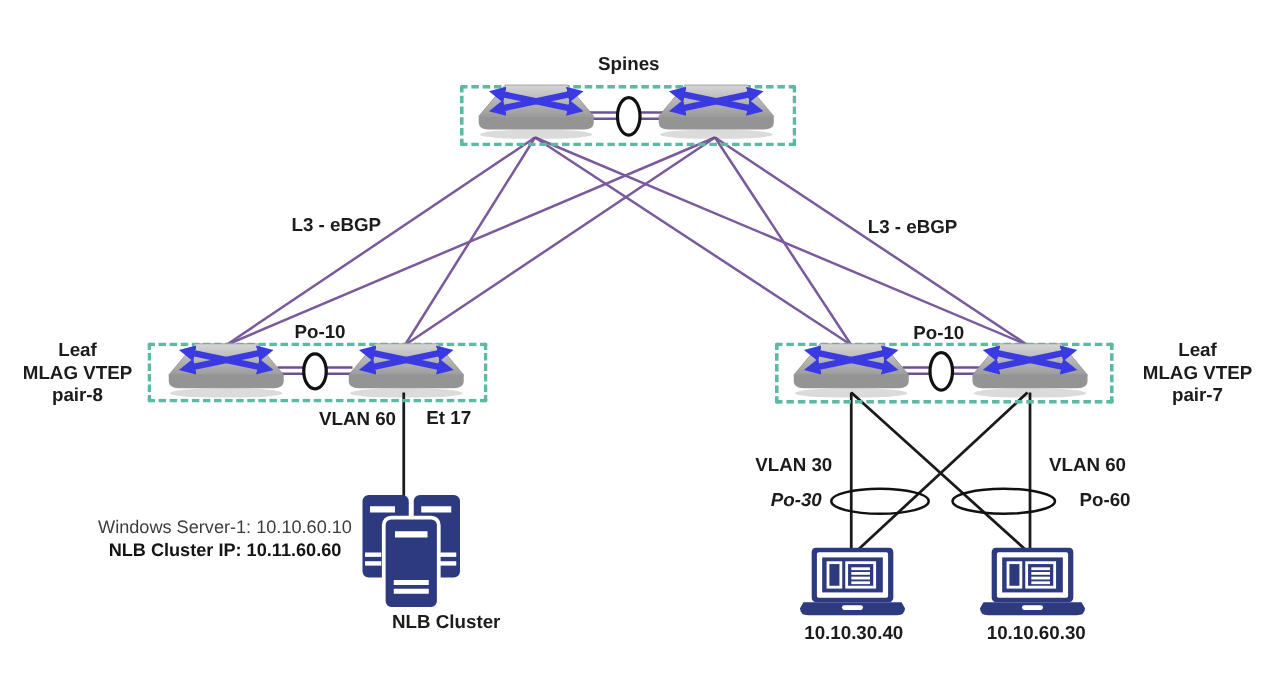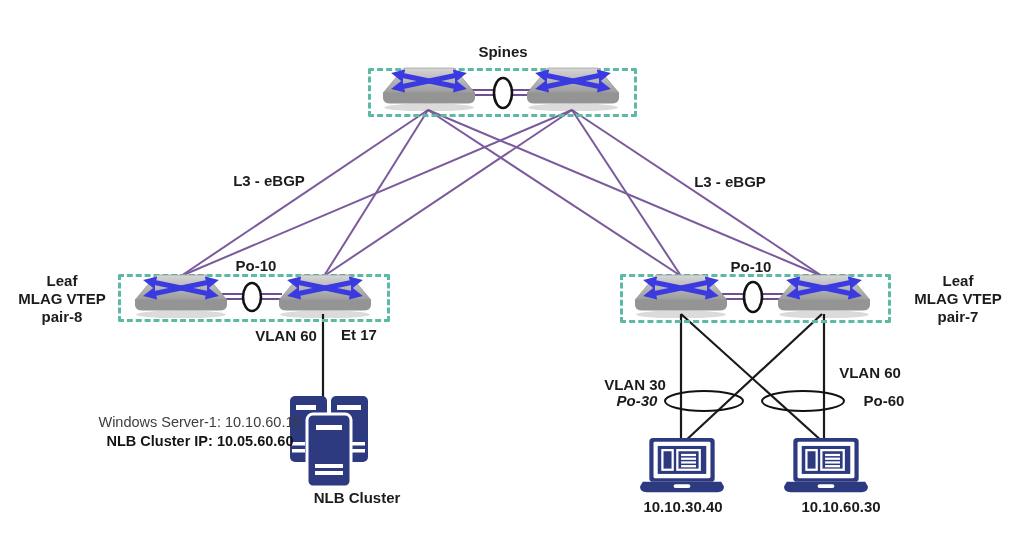--- a/index.html
+++ b/index.html
@@ -169,7 +169,7 @@
   <div class="label" style="left:286px;top:327px;">VLAN 60</div>
   <div class="label" style="left:359px;top:326px;">Et 17</div>
 
-  <div class="label" style="left:635px;top:376px;">VLAN 30</div>
+  <div class="label" style="left:635px;top:364px;">VLAN 30</div>
   <div class="label" style="left:637px;top:392px;font-style:italic;">Po-30</div>
   <div class="label" style="left:870px;top:364px;">VLAN 60</div>
   <div class="label" style="left:875px;top:392px;padding-left:18px;">Po-60</div>

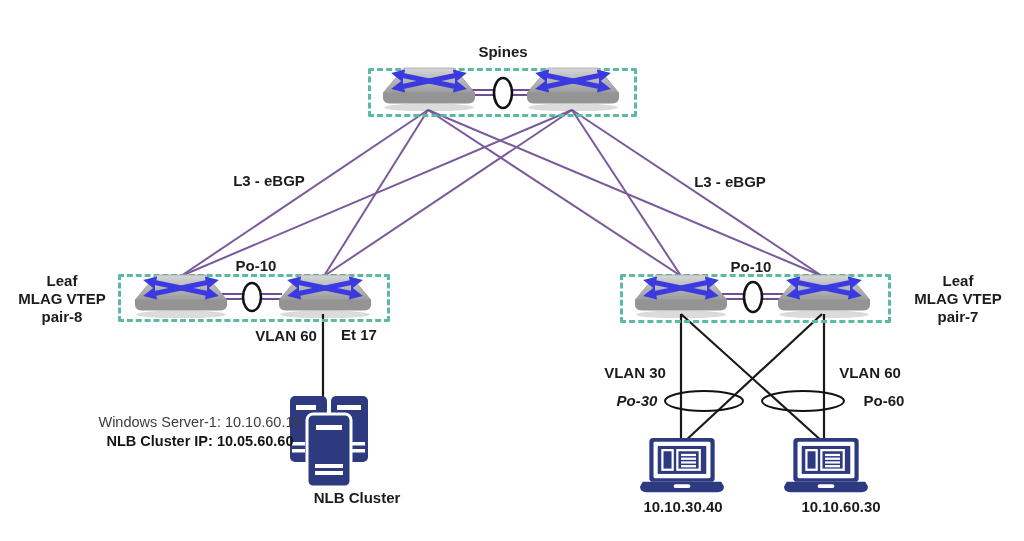--- a/index.html
+++ b/index.html
@@ -21,7 +21,7 @@
   .pair-label{line-height:18px;}
   .server-info{
     position:absolute;z-index:4;transform:translateX(-50%);text-align:center;
-    font-size:14.5px;color:#3d3d3d;font-weight:normal;line-height:19px;white-space:nowrap;margin-left:20px;
+    font-size:14.5px;color:#3d3d3d;font-weight:normal;line-height:19px;white-space:nowrap;
   }
   .server-info .bold-line{font-weight:bold;color:#141414;}
 </style>

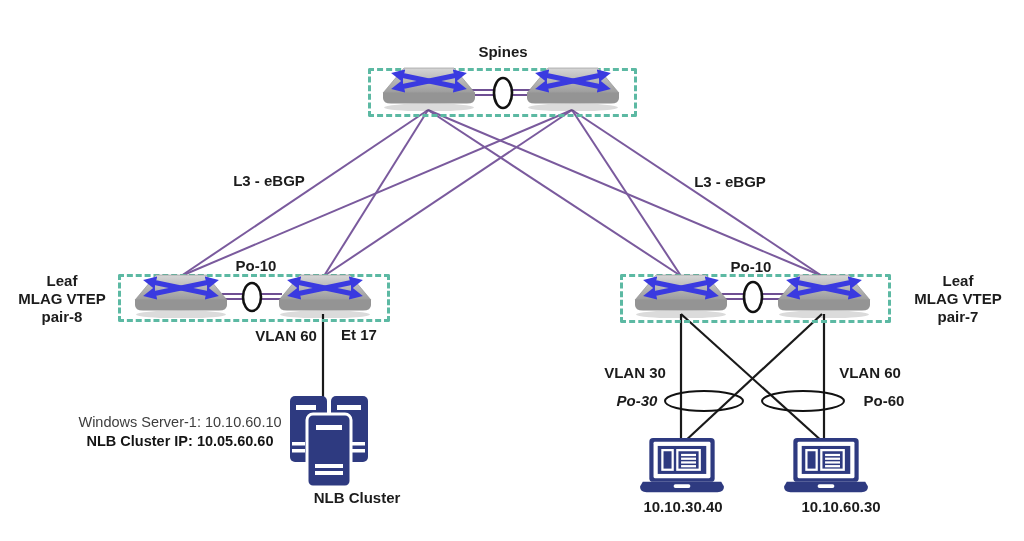--- a/index.html
+++ b/index.html
@@ -176,7 +176,7 @@
 
   <div class="server-info" style="left:180px;top:413px;">
     <div>Windows Server-1: 10.10.60.10</div>
-    <div class="bold-line">NLB Cluster IP: 10.05.60.60</div>
+    <div class="bold-line">NLB Cluster IP: 10.11.60.60</div>
   </div>
   <div class="label" style="left:324px;top:489px;margin-left:33px;">NLB Cluster</div>
 

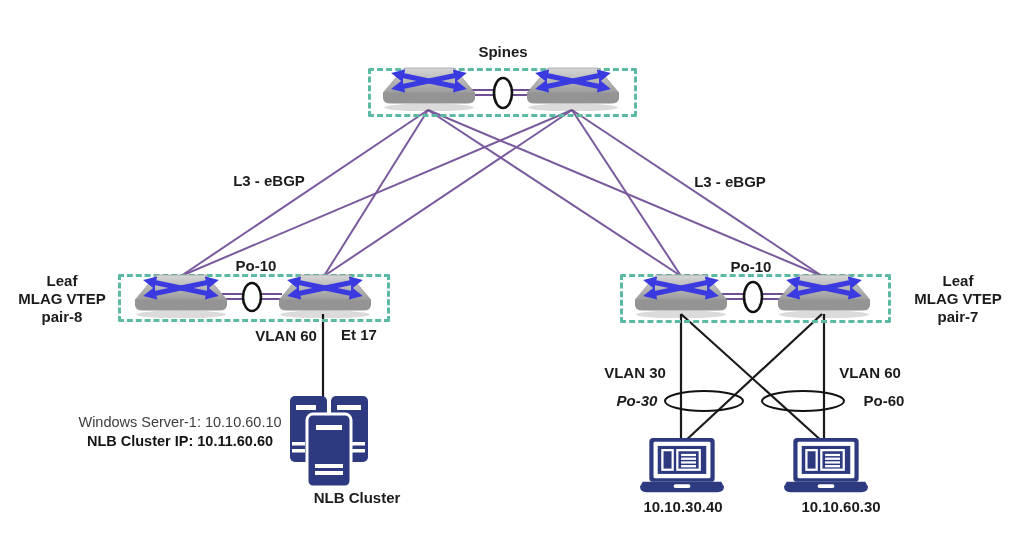--- a/index.html
+++ b/index.html
@@ -181,7 +181,7 @@
   <div class="label" style="left:324px;top:489px;margin-left:33px;">NLB Cluster</div>
 
   <div class="label" style="left:683px;top:498px;">10.10.30.40</div>
-  <div class="label" style="left:829px;top:498px;margin-left:12px;">10.10.60.30</div>
+  <div class="label" style="left:829px;top:498px;">10.10.60.30</div>
 
 </div>
 

